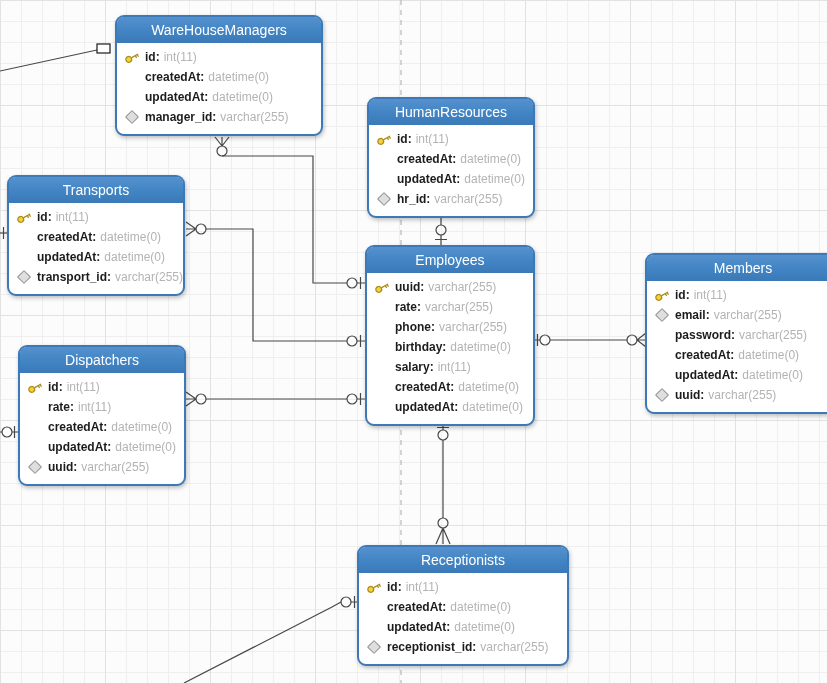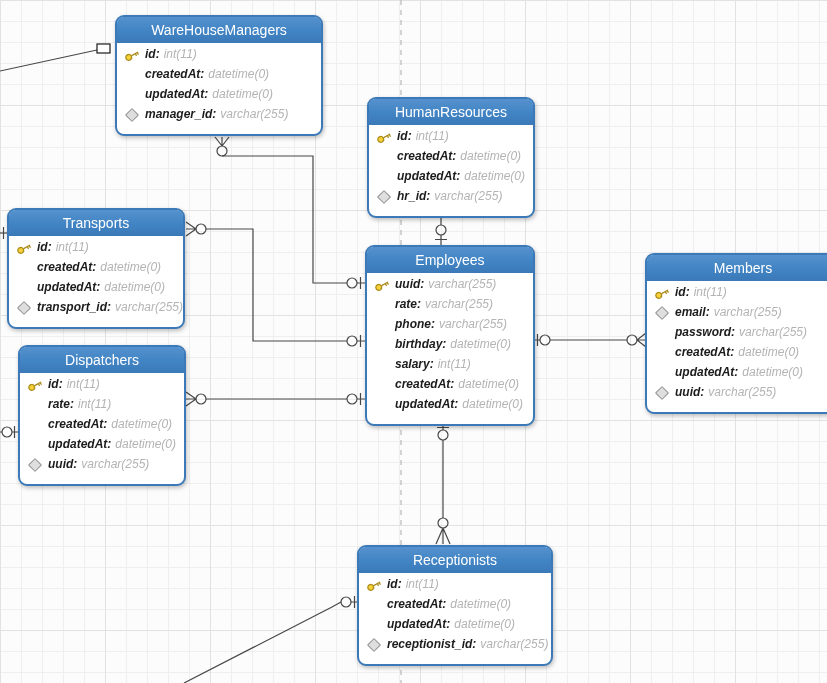--- a/index.html
+++ b/index.html
@@ -27,7 +27,7 @@
     border-radius:6px 6px 0 0;white-space:nowrap;overflow:hidden;
   }
   .tbody{padding:4px 3px 7px 2px;}
-  .row{display:flex;height:20px;white-space:nowrap;font-style:italic;}
+  .row{display:flex;align-items:center;height:20px;white-space:nowrap;}
   .icell{width:18px;height:16px;flex:none;margin:0 4px 0 4px;display:flex;align-items:center;justify-content:center;}
   .fname{font-weight:700;color:#1c1c1c;font-size:12px;}
   .fname::after{content:":";}

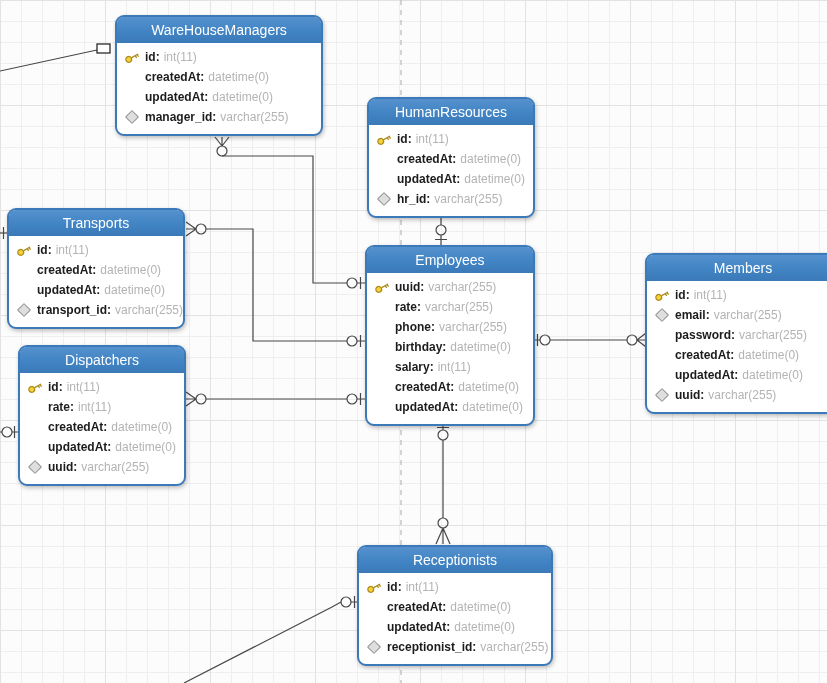--- a/index.html
+++ b/index.html
@@ -35,7 +35,7 @@
   .diamond{width:8px;height:8px;background:#dedede;border:1px solid #8f8f8f;transform:rotate(45deg);border-radius:1px;}
   #t-whm{left:115px;top:15px;width:208px;}
   #t-hr{left:367px;top:65px;width:168px;margin-top:32px;}
-  #t-transports{left:7px;top:175px;width:178px;margin-top:33px;}
+  #t-transports{left:7px;top:175px;width:178px;}
   #t-employees{left:365px;top:245px;width:170px;}
   #t-members{left:645px;top:253px;width:196px;}
   #t-dispatchers{left:18px;top:345px;width:168px;}

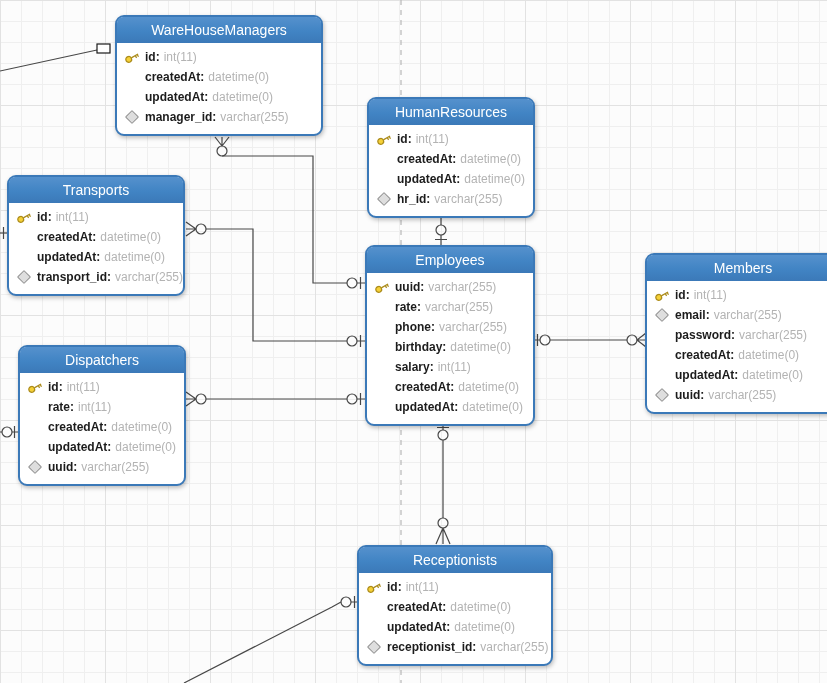--- a/index.html
+++ b/index.html
@@ -39,7 +39,7 @@
   #t-employees{left:365px;top:245px;width:170px;}
   #t-members{left:645px;top:253px;width:196px;}
   #t-dispatchers{left:18px;top:345px;width:168px;}
-  #t-receptionists{left:357px;top:545px;width:196px;}
+  #t-receptionists{left:357px;top:545px;width:212px;}
   #watermark{
     position:absolute;right:14px;bottom:8px;z-index:3;
     font-size:19px;color:#c3c3c3;letter-spacing:.5px;

